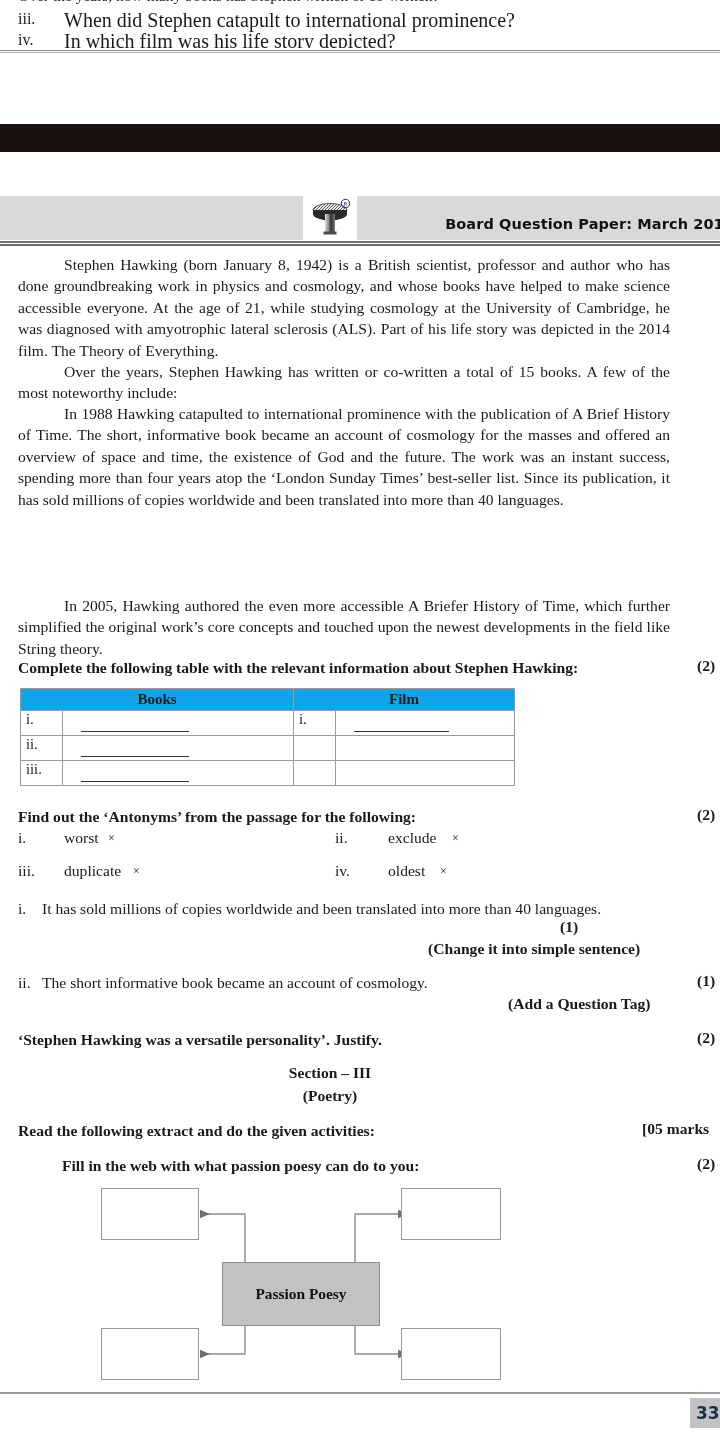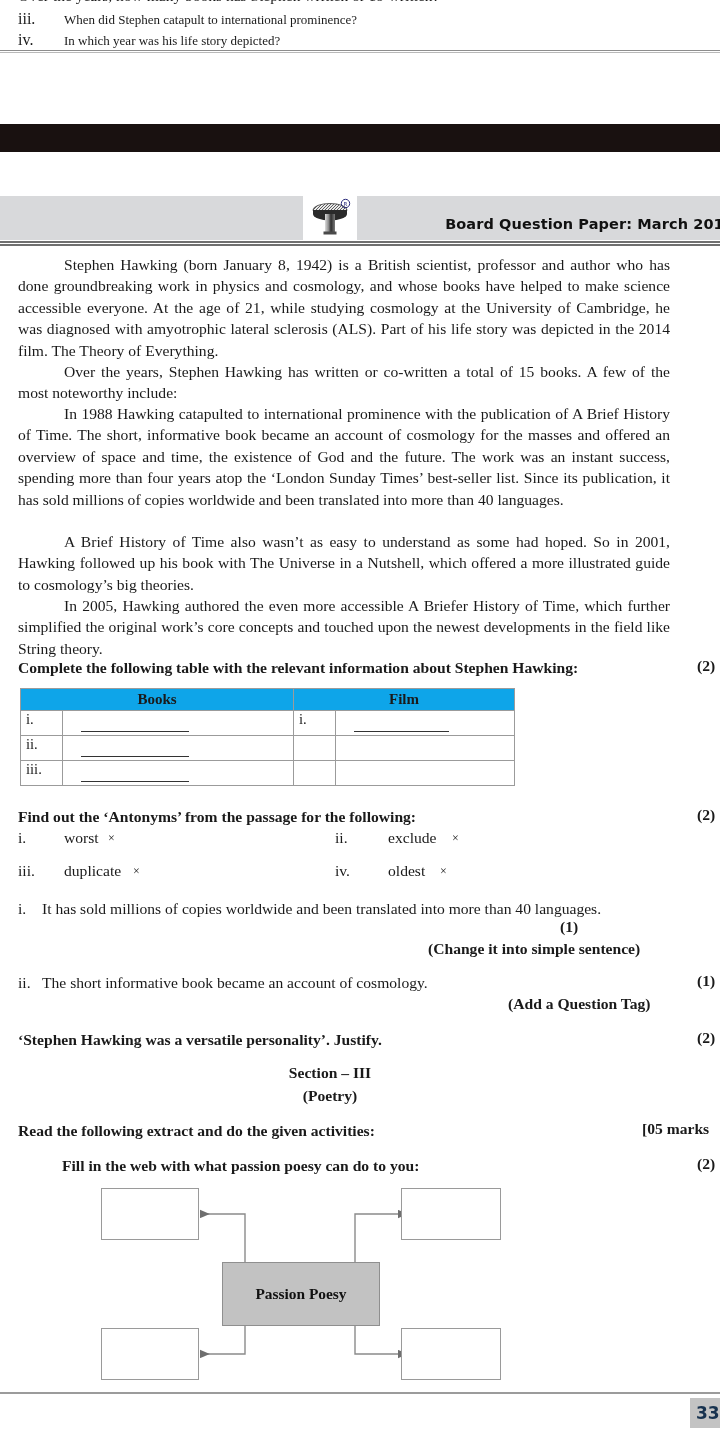--- a/index.html
+++ b/index.html
@@ -16,7 +16,7 @@
   
   .topfrag{position:absolute;left:0;top:0;width:720px;height:48px;overflow:hidden;}
   .topfrag .qline{
-    position:absolute;font-size:13px;line-height:20px;white-space:nowrap;
+    position:absolute;font-size:20px;line-height:20px;white-space:nowrap;
   }
   .topfrag .rn{position:absolute;width:46px;text-align:left;}
   .clipline{position:absolute;left:0;top:-9px;width:720px;height:16px;overflow:hidden;}

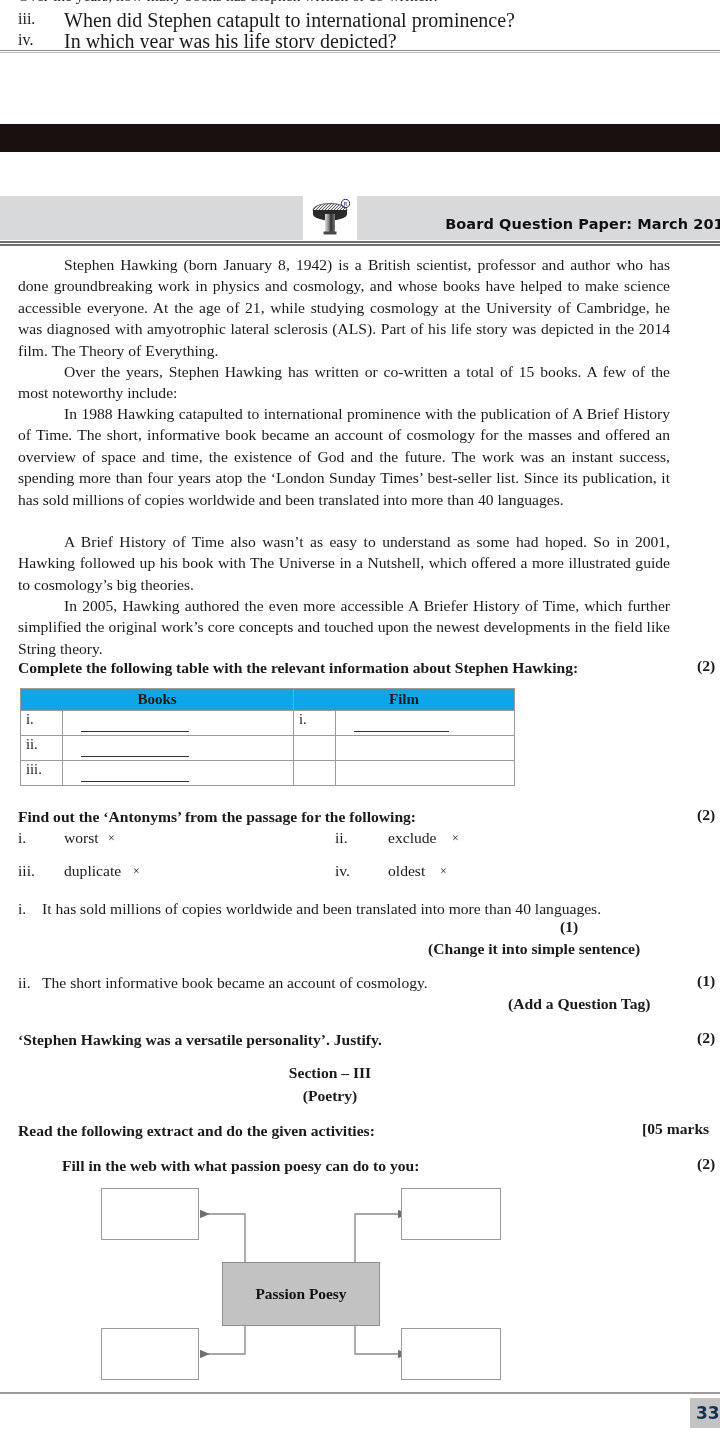--- a/index.html
+++ b/index.html
@@ -116,7 +116,7 @@
     <div class="rn" style="left:18px;top:10px;">iii.</div>
     <div class="qline" style="left:64px;top:10px;">When did Stephen catapult to international prominence?</div>
     <div class="rn" style="left:18px;top:31px;">iv.</div>
-    <div class="qline" style="left:64px;top:31px;">In which year was his life story depicted?</div>
+    <div class="qline" style="left:64px;top:31px;">In which film was his life story depicted?</div>
   </div>
 
   <div class="rule-double" style="top:50px;">

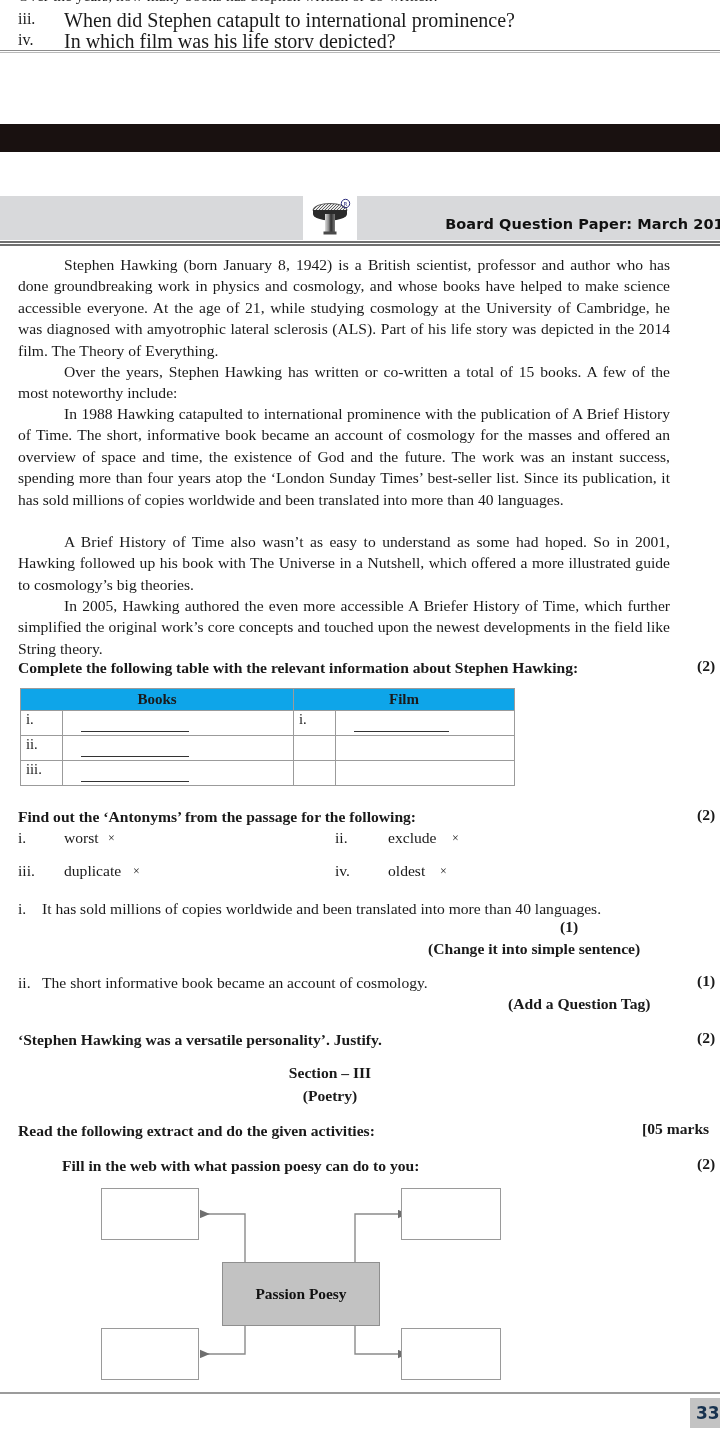--- a/index.html
+++ b/index.html
@@ -163,7 +163,6 @@
   <div class="para" style="top:254px;">Stephen Hawking (born January 8, 1942) is a British scientist, professor and author who has done groundbreaking work in physics and cosmology, and whose books have helped to make science accessible everyone. At the age of 21, while studying cosmology at the University of Cambridge, he was diagnosed with amyotrophic lateral sclerosis  (ALS). Part of his life story was depicted in the 2014 film. The Theory of Everything.</div>
   <div class="para" style="top:361px;">Over the years, Stephen Hawking has written or co-written a total of 15 books. A few of the most noteworthy include:</div>
   <div class="para" style="top:403px;">In 1988 Hawking catapulted to international prominence with the publication of A Brief History of Time. The short, informative book became an account of cosmology for the masses and offered an overview of space and time, the existence of God and the future. The work was an instant success, spending more than four years atop the ‘London Sunday Times’ best-seller list. Since its publication, it has sold millions of copies worldwide and been translated into more than 40 languages.</div>
-  <div class="para" style="top:531px;">A Brief History of Time also wasn’t as easy to understand as some had hoped. So in 2001, Hawking followed up his book with The Universe in a Nutshell, which offered a more illustrated guide to cosmology’s big theories.</div>
   <div class="para" style="top:595px;">In 2005, Hawking authored the even more accessible A Briefer History of Time, which further simplified the original work’s core concepts and touched upon the newest developments in the field like String theory.</div>
 
   <div class="qbold" style="left:18px;top:657px;">Complete the following table with the relevant information about Stephen Hawking:</div>

